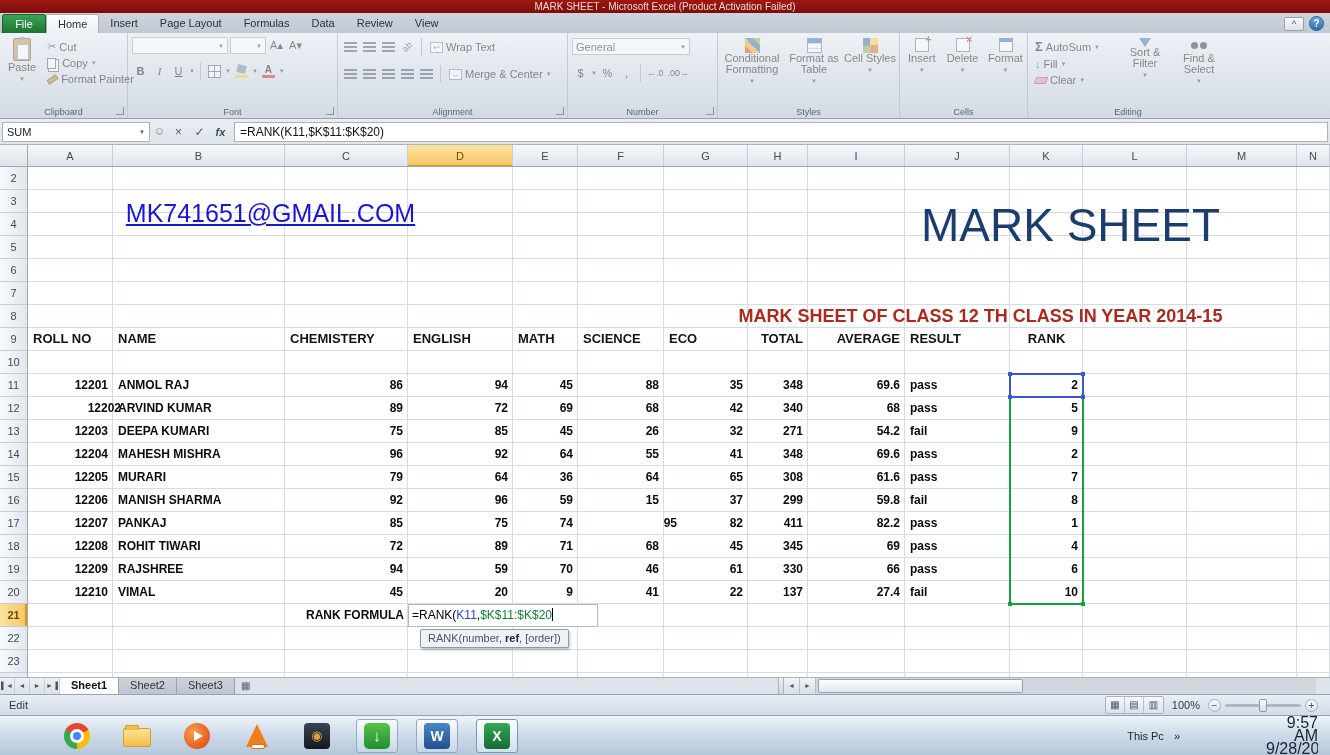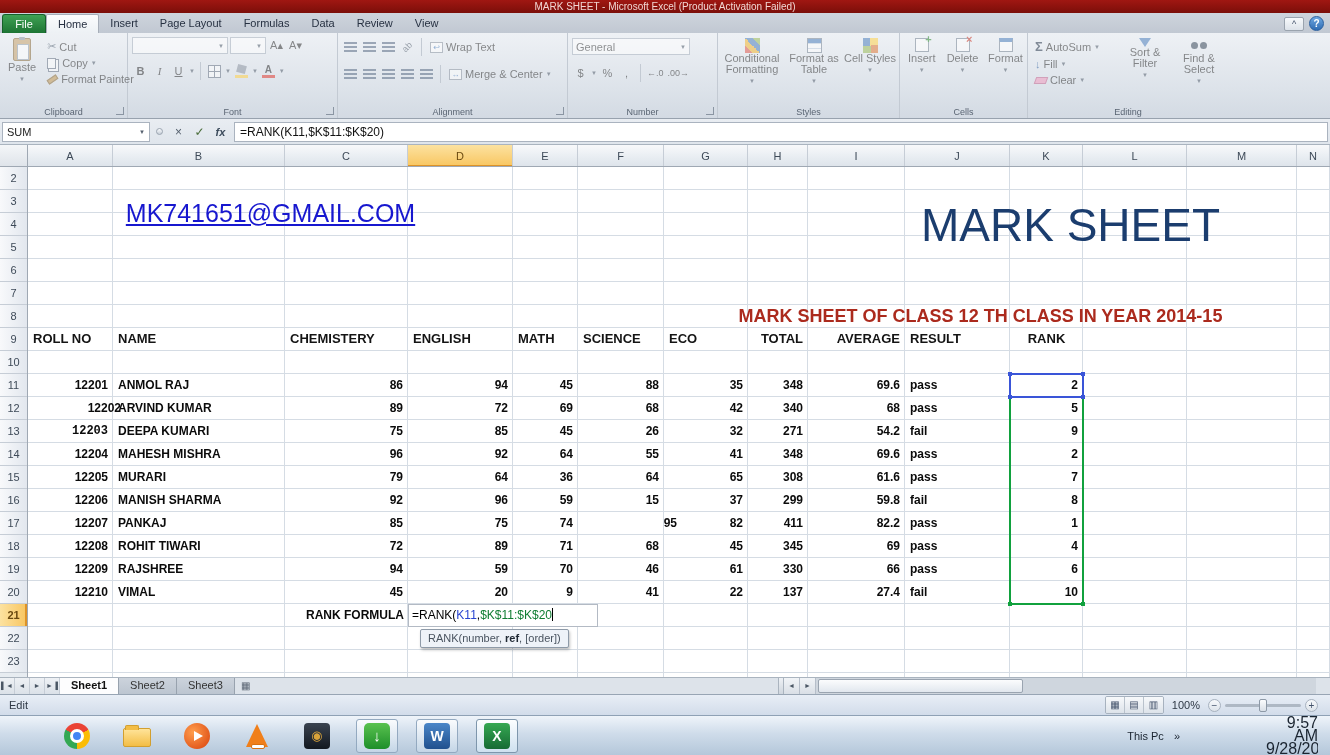--- a/index.html
+++ b/index.html
@@ -515,7 +515,7 @@
       <div class="cell r" style="left: 780px; top: 230px; width: 97px;">68</div>
       <div class="cell l" style="left: 877px; top: 230px; width: 105px;">pass</div>
       <div class="cell r" style="left: 982px; top: 230px; width: 73px;">5</div>
-      <div class="cell r" style="left: 0px; top: 253px; width: 85px; font-family: Liberation Mono, monospace;">12203</div>
+      <div class="cell r" style="left: 0px; top: 253px; width: 85px;">12203</div>
       <div class="cell l" style="left: 85px; top: 253px; width: 172px;">DEEPA KUMARI</div>
       <div class="cell r" style="left: 257px; top: 253px; width: 123px;">75</div>
       <div class="cell r" style="left: 380px; top: 253px; width: 105px;">85</div>

